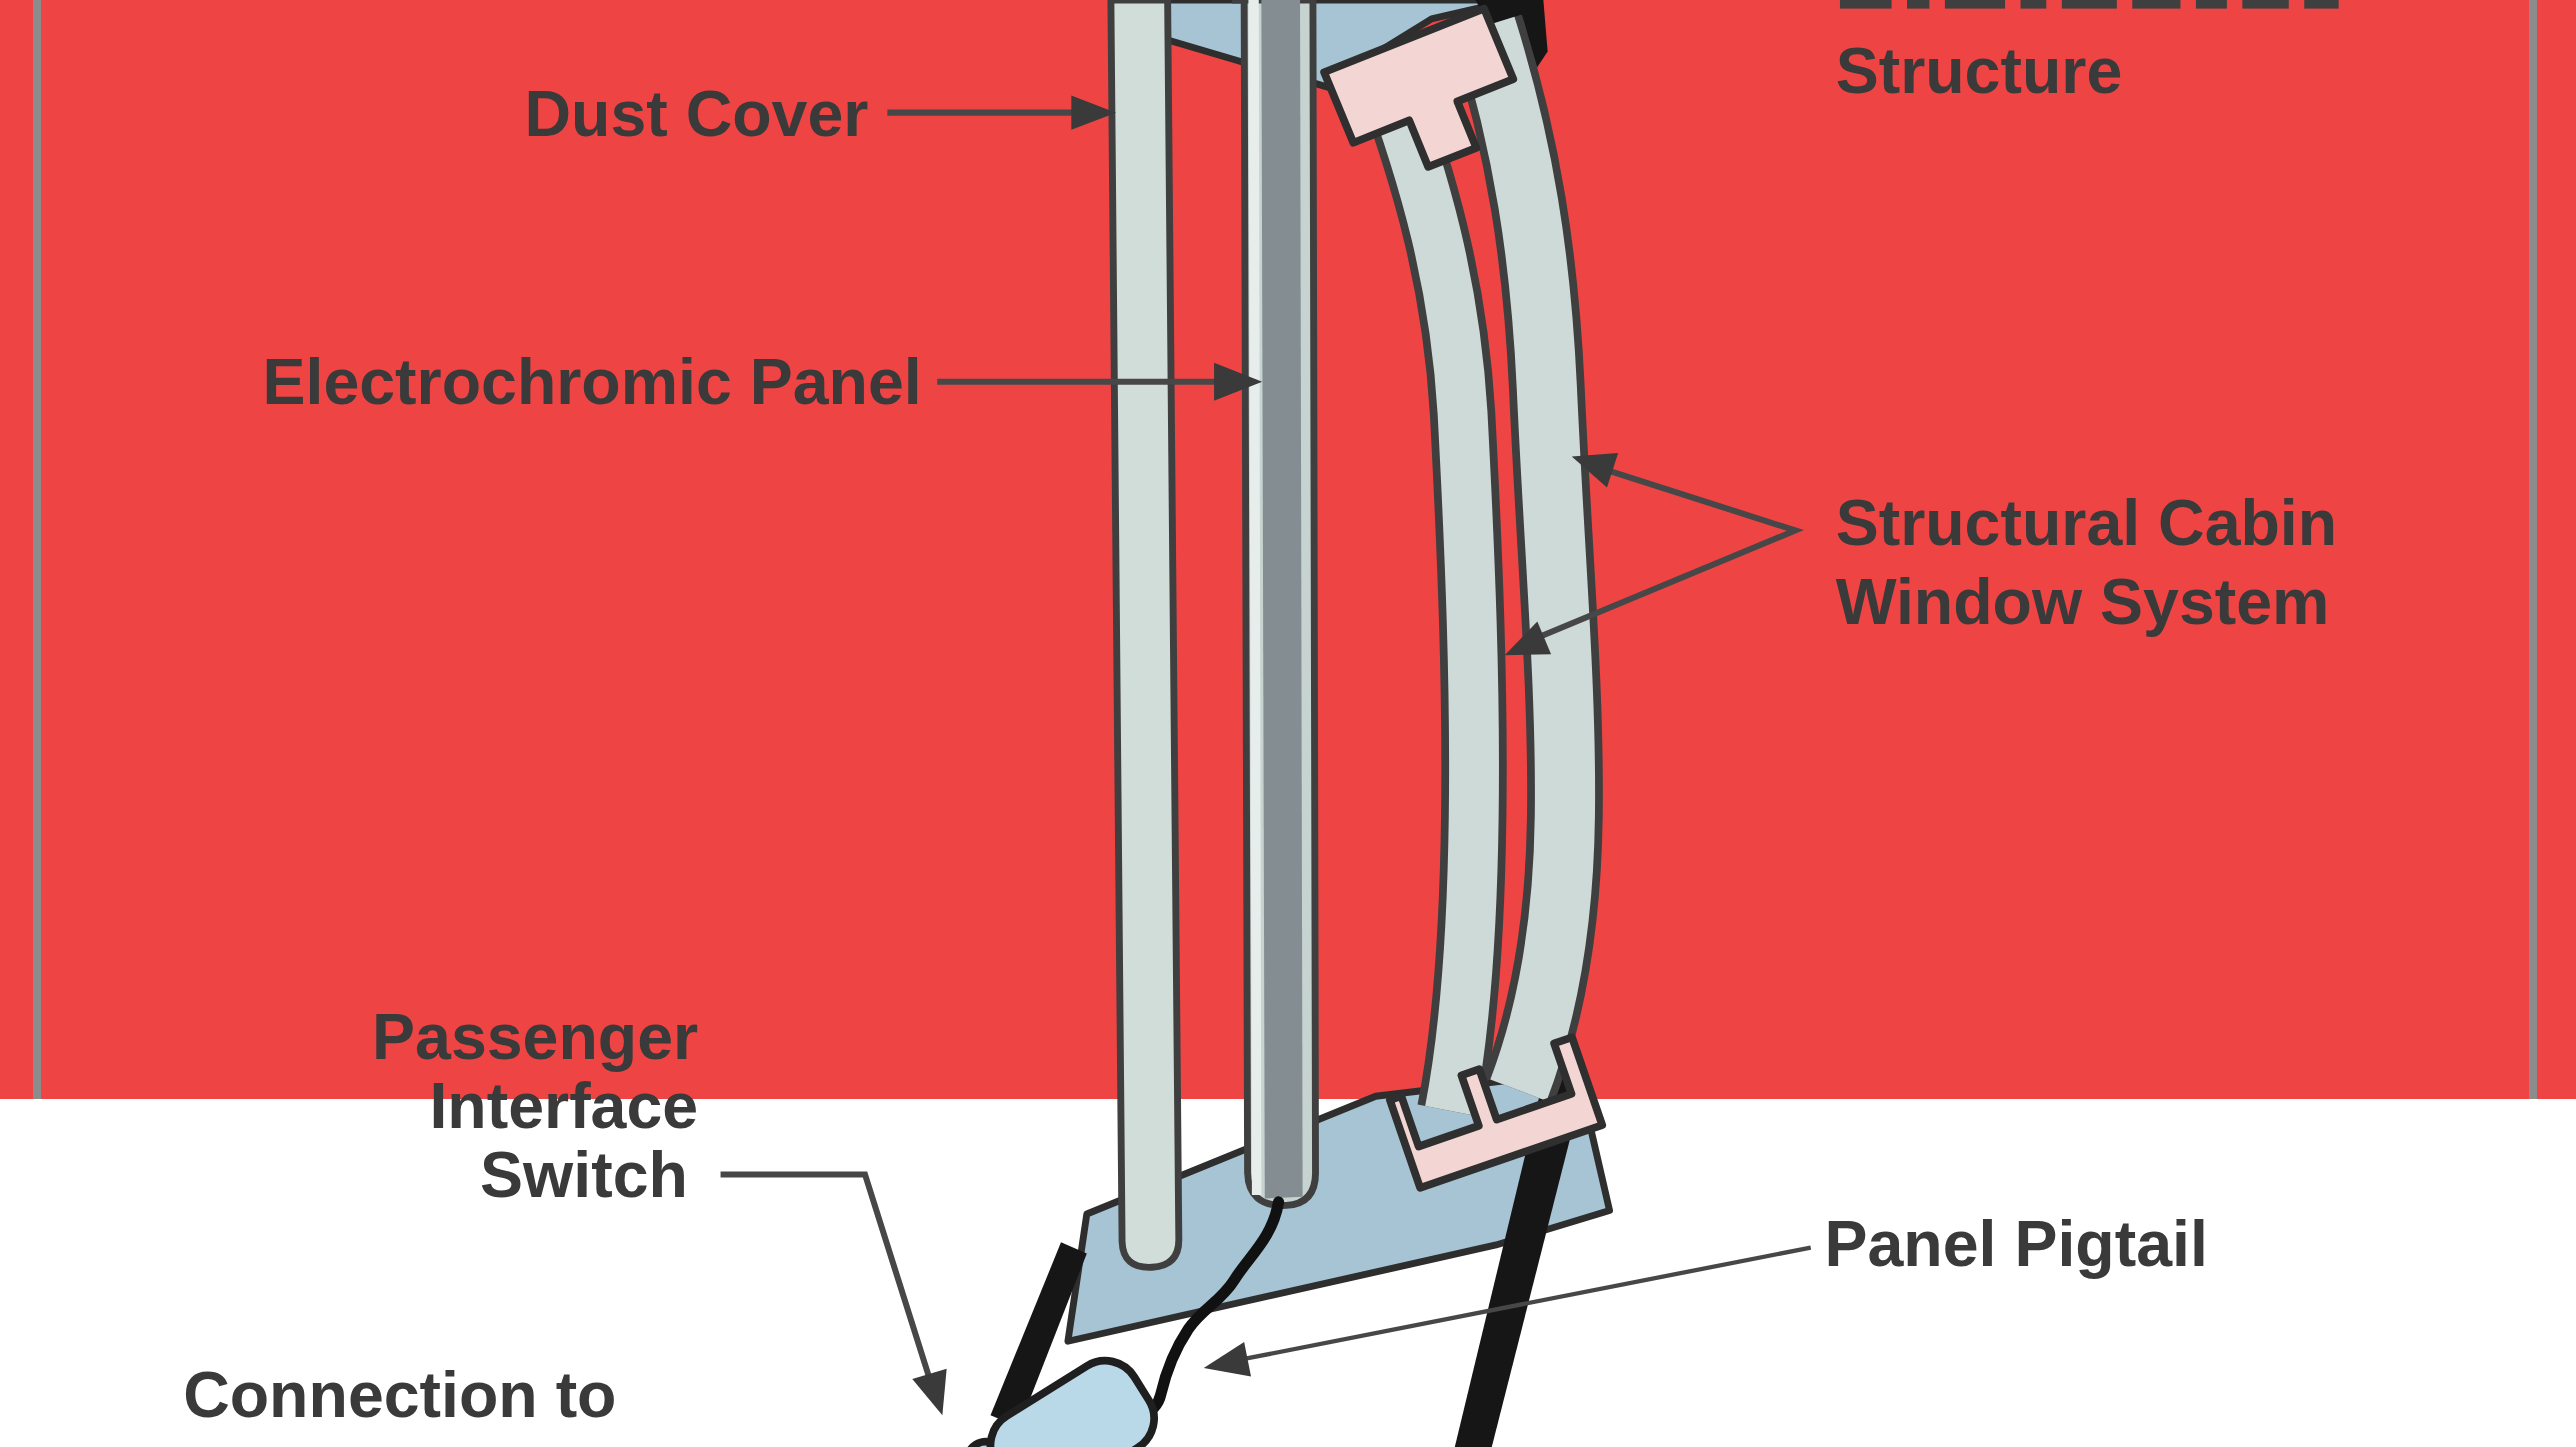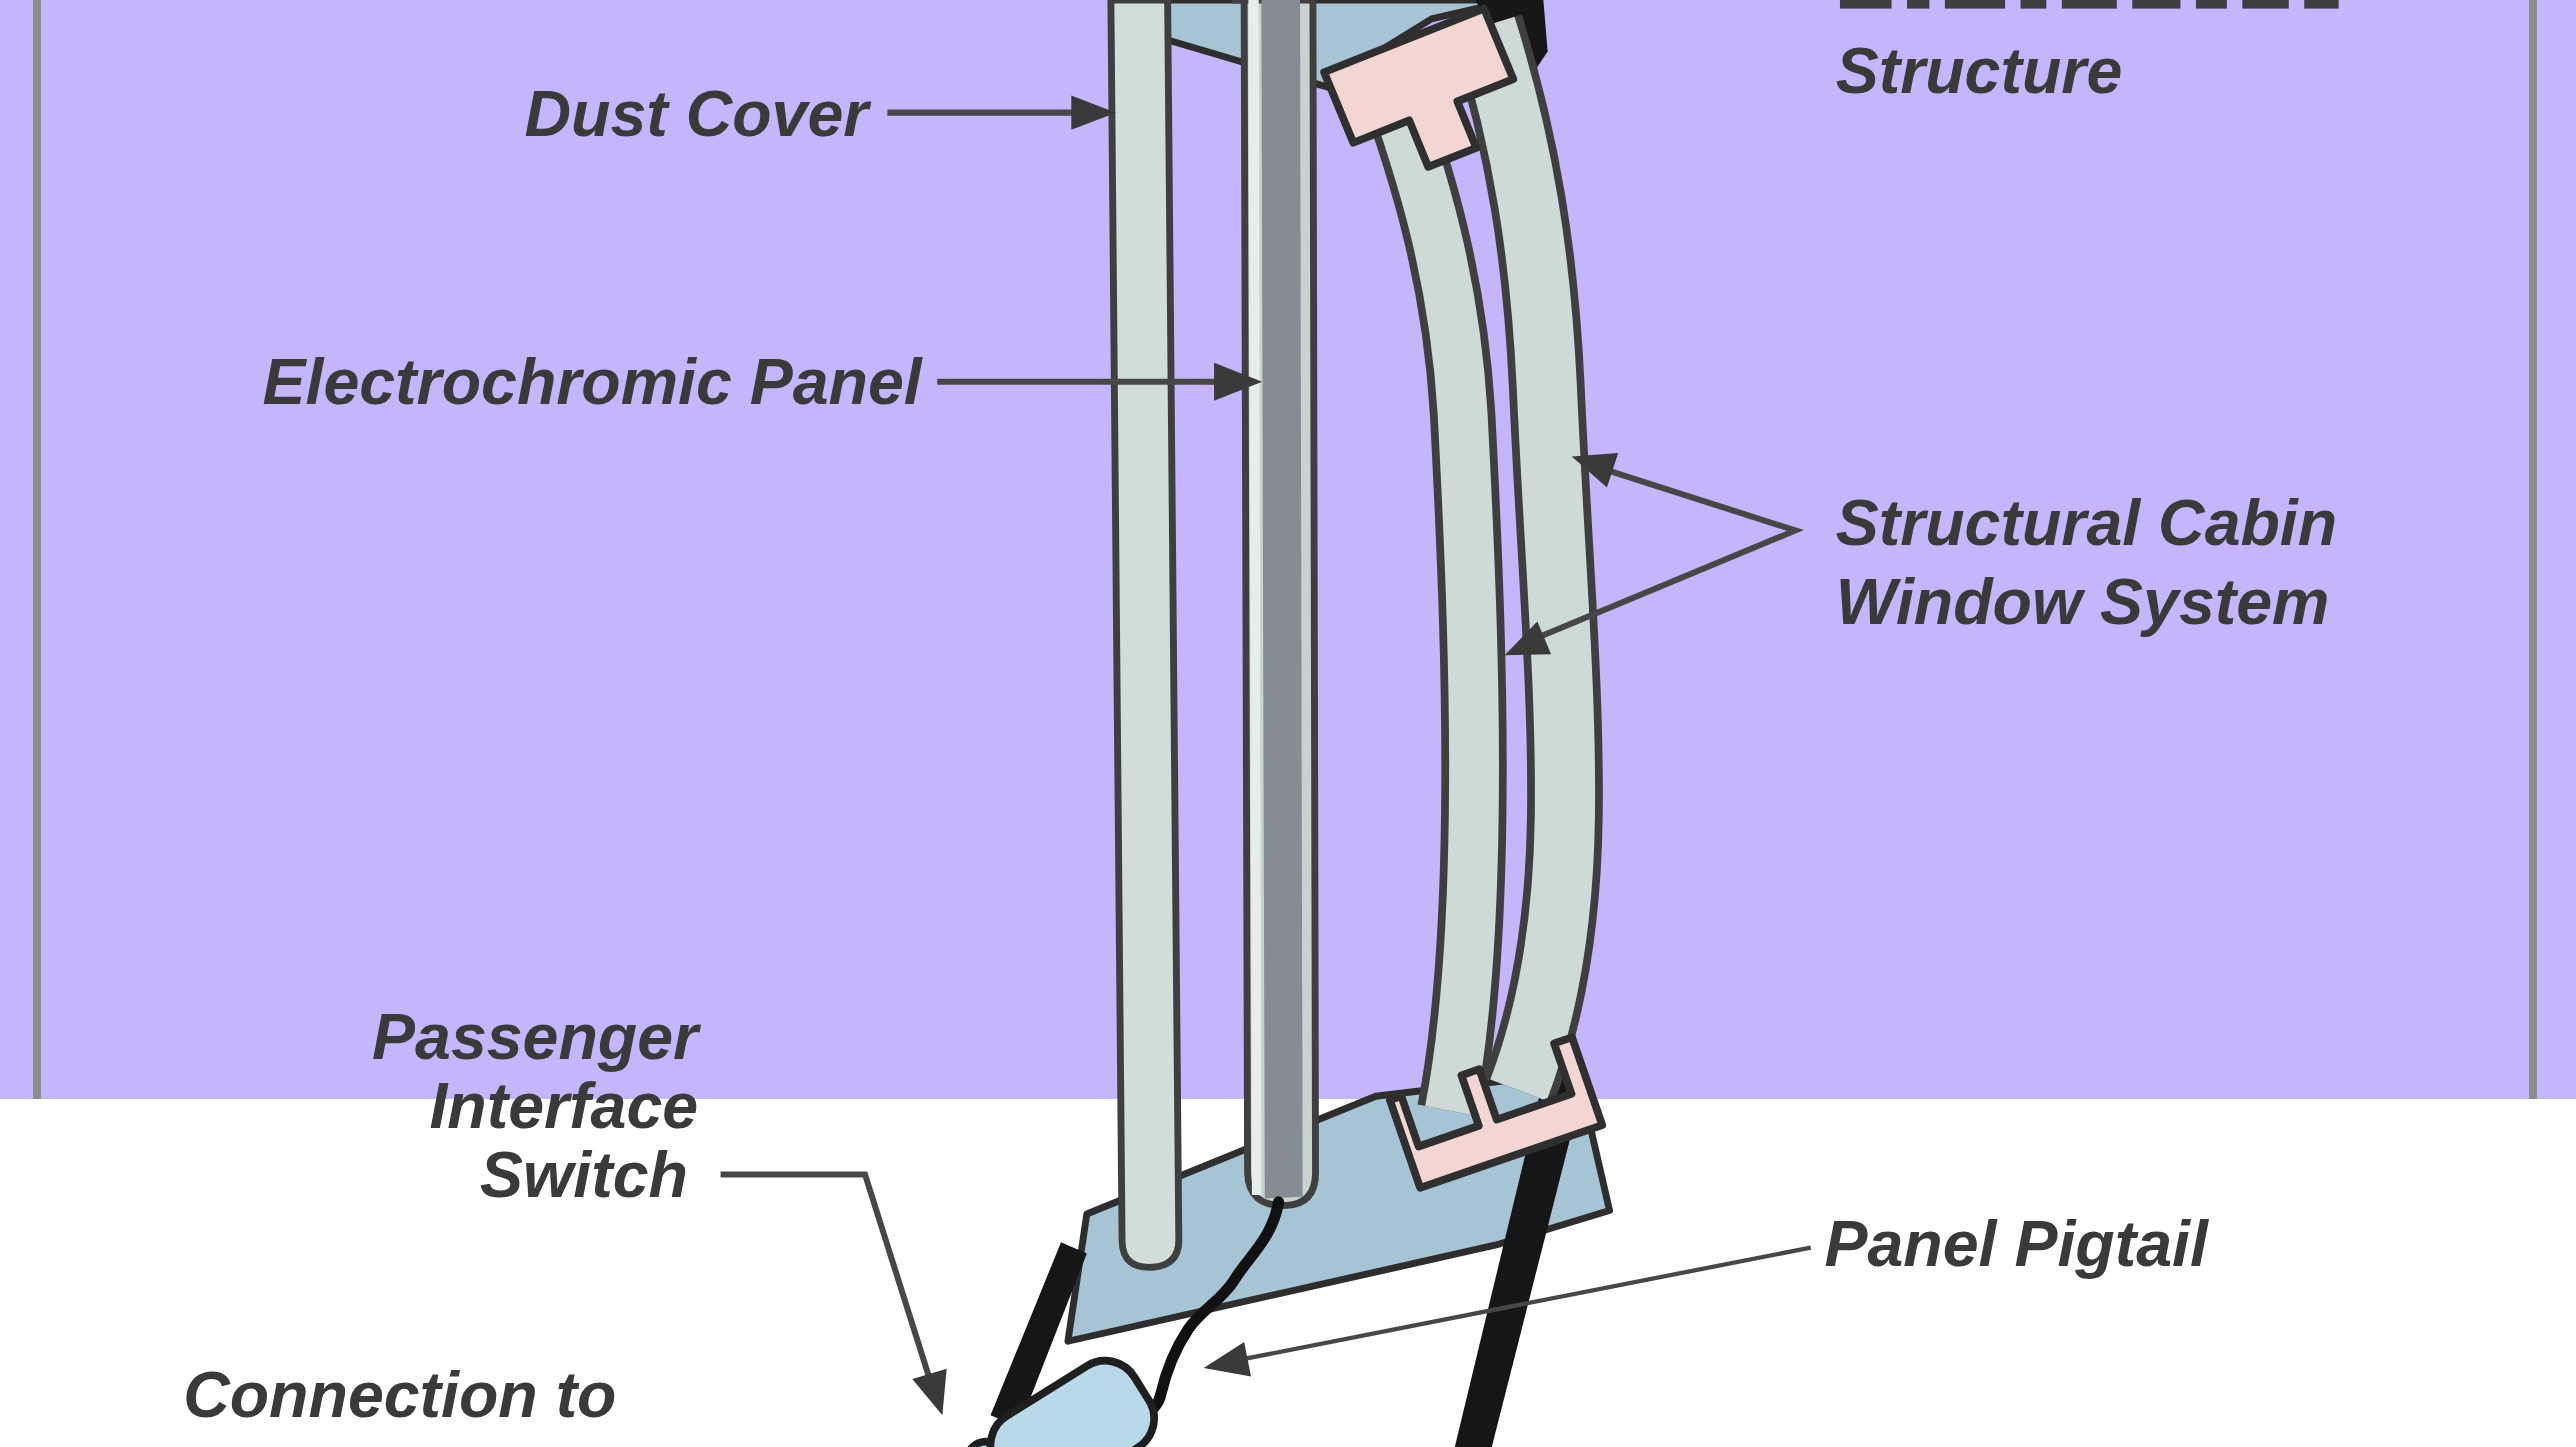--- a/index.html
+++ b/index.html
@@ -4,7 +4,7 @@
 <style>
   html,body{margin:0;padding:0;background:#ffffff;}
   body{width:2576px;height:1447px;overflow:hidden;font-family:"Liberation Sans",sans-serif;}
-  .stage{position:relative;width:2576px;height:1099px;background:#c4b5fd;font-style:italic;}
+  .stage{position:relative;width:2576px;height:1099px;background:#ef4444;}
   .border-line{position:absolute;top:0;bottom:0;width:7.7px;background:#8c8c8c;}
   .border-line.left{left:33px;}
   .border-line.right{left:2529px;}

